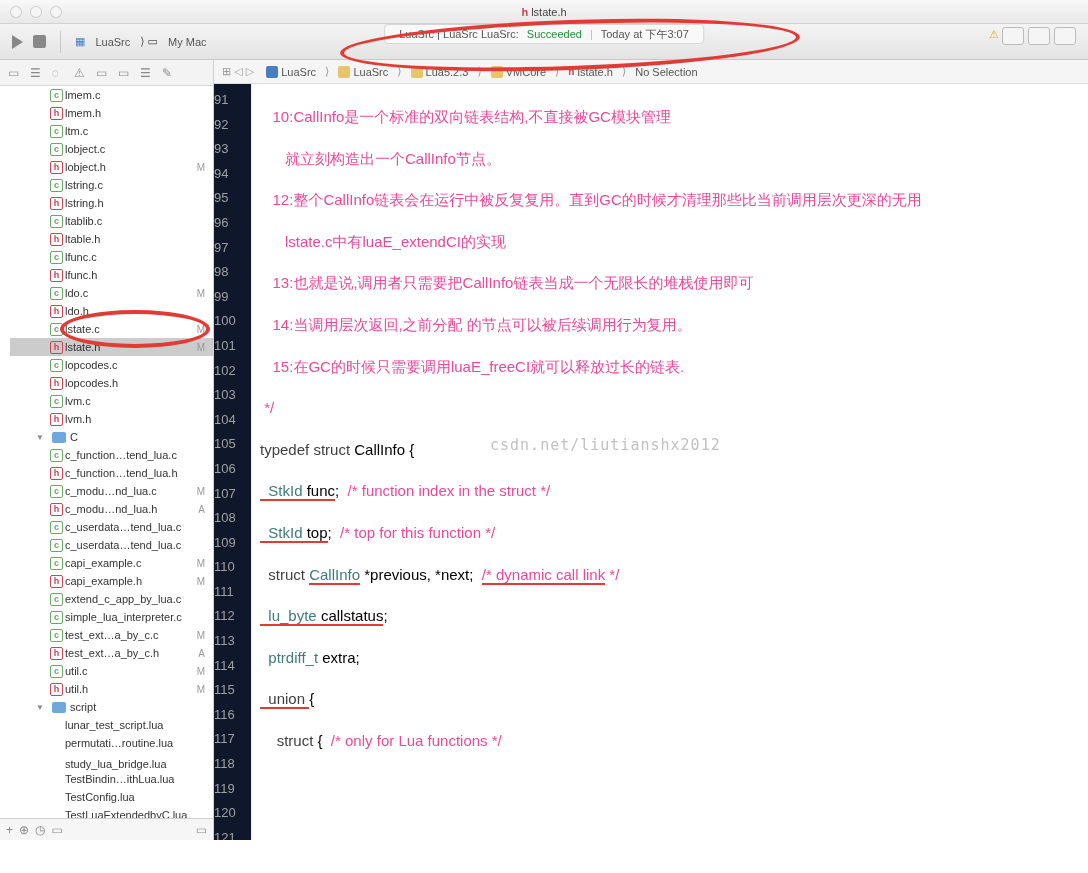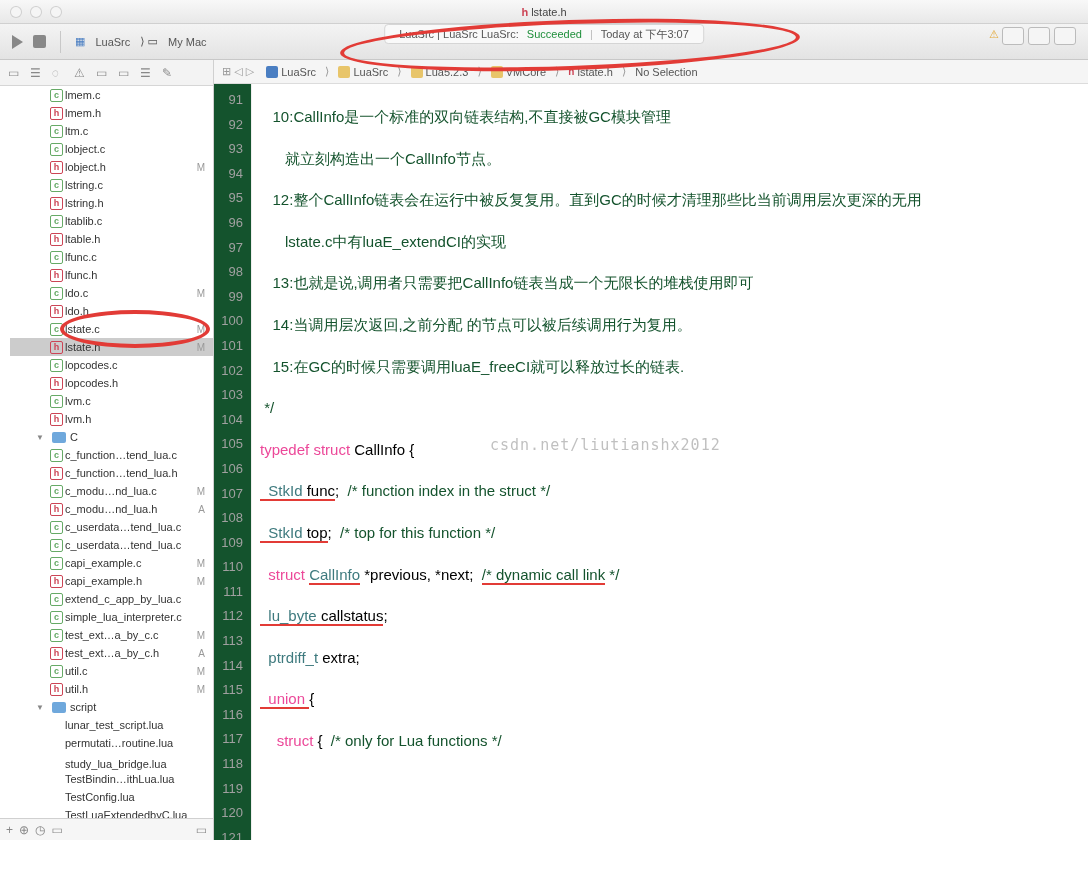--- a/index.html
+++ b/index.html
@@ -44,7 +44,7 @@
 .bc-fold { background:#e8c56a; border-radius:2px; }
 .bc-h { color:#c45; font-weight:bold; font-size:10px; }
 .code-area { flex:1; display:flex; font-family:"Monaco","Menlo",monospace; font-size:15px; overflow:hidden; }
-.gutter { width:38px; text-align:right; color:#a0a0a0; padding:4px 8px 0 0; background:#14532d; border-right:1px solid #eee; font-size:13px; }
+.gutter { width:38px; text-align:left; color:#a0a0a0; padding:4px 8px 0 0; background:#0f172a; border-right:1px solid #eee; font-size:13px; }
 .gutter div { height:24.6px; line-height:24.6px; }
 .code { flex:1; padding:4px 0 0 8px; white-space:pre; color:#000; }
 .code .ln { height:24.6px; line-height:24.6px; }

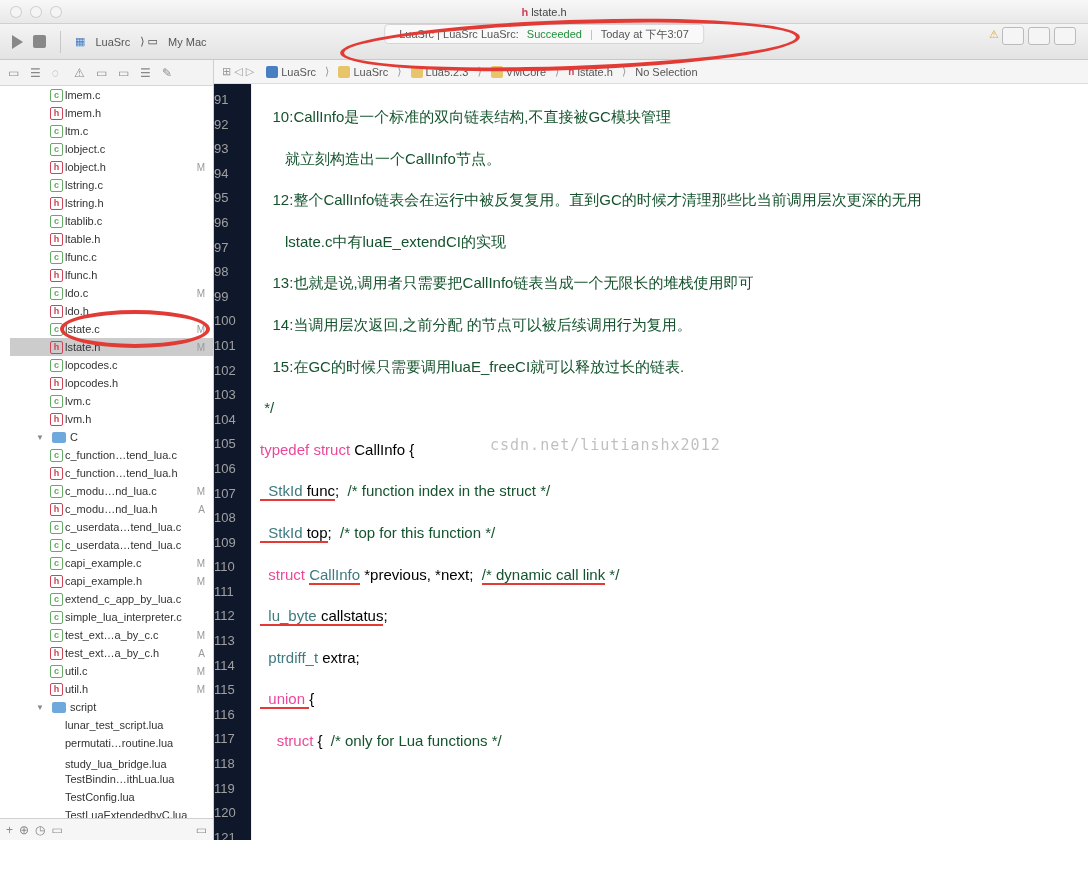--- a/index.html
+++ b/index.html
@@ -48,7 +48,7 @@
 .gutter div { height:24.6px; line-height:24.6px; }
 .code { flex:1; padding:4px 0 0 8px; white-space:pre; color:#000; }
 .code .ln { height:24.6px; line-height:24.6px; }
-.kw { color:#ec4899; } .cm { color:#14532d; } .ty { color:#3e7a7e; }
+.kw { color:#ec4899; } .cm { color:#ec4899; } .ty { color:#3e7a7e; }
 .ul-red { border-bottom:2px solid #e23b36; }
 .watermark { position:absolute; left:490px; top:436px; font-family:Monaco,monospace; font-size:15px; color:rgba(150,150,150,.6); pointer-events:none; z-index:3; letter-spacing:1px; }
 </style>

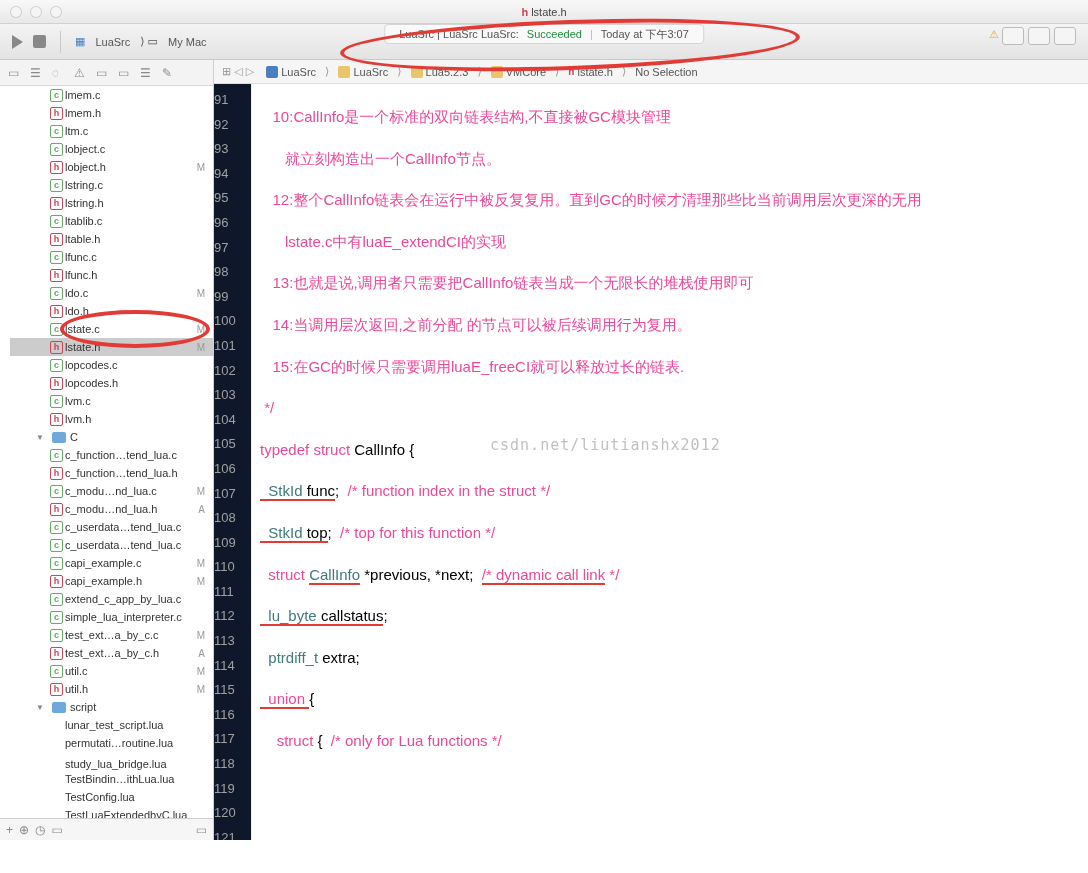--- a/index.html
+++ b/index.html
@@ -48,7 +48,7 @@
 .gutter div { height:24.6px; line-height:24.6px; }
 .code { flex:1; padding:4px 0 0 8px; white-space:pre; color:#000; }
 .code .ln { height:24.6px; line-height:24.6px; }
-.kw { color:#ec4899; } .cm { color:#ec4899; } .ty { color:#3e7a7e; }
+.kw { color:#404040; } .cm { color:#ec4899; } .ty { color:#3e7a7e; }
 .ul-red { border-bottom:2px solid #e23b36; }
 .watermark { position:absolute; left:490px; top:436px; font-family:Monaco,monospace; font-size:15px; color:rgba(150,150,150,.6); pointer-events:none; z-index:3; letter-spacing:1px; }
 </style>

